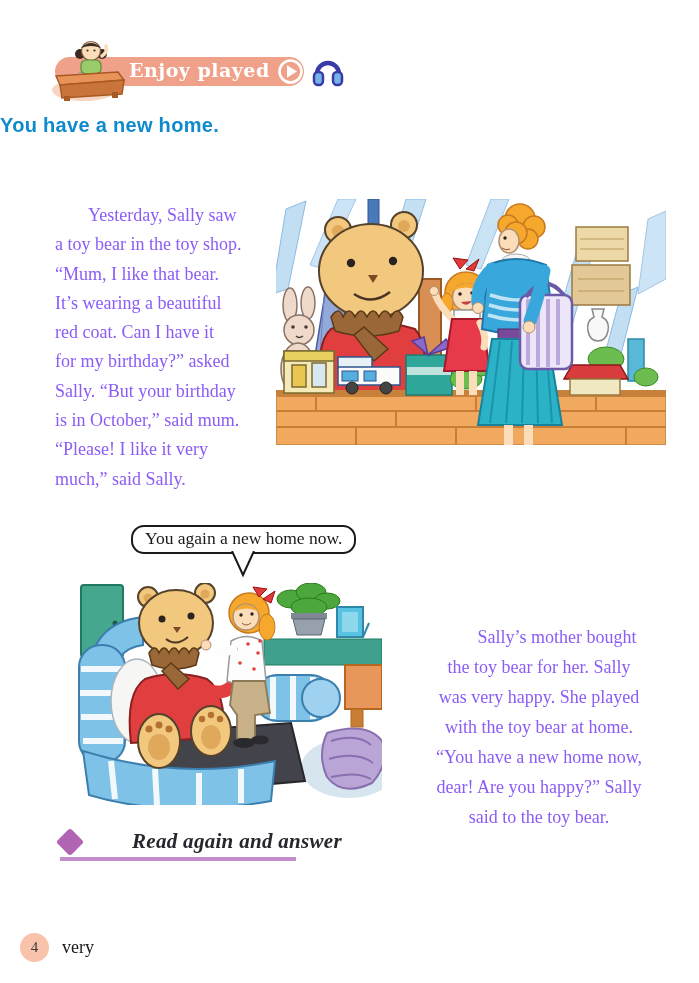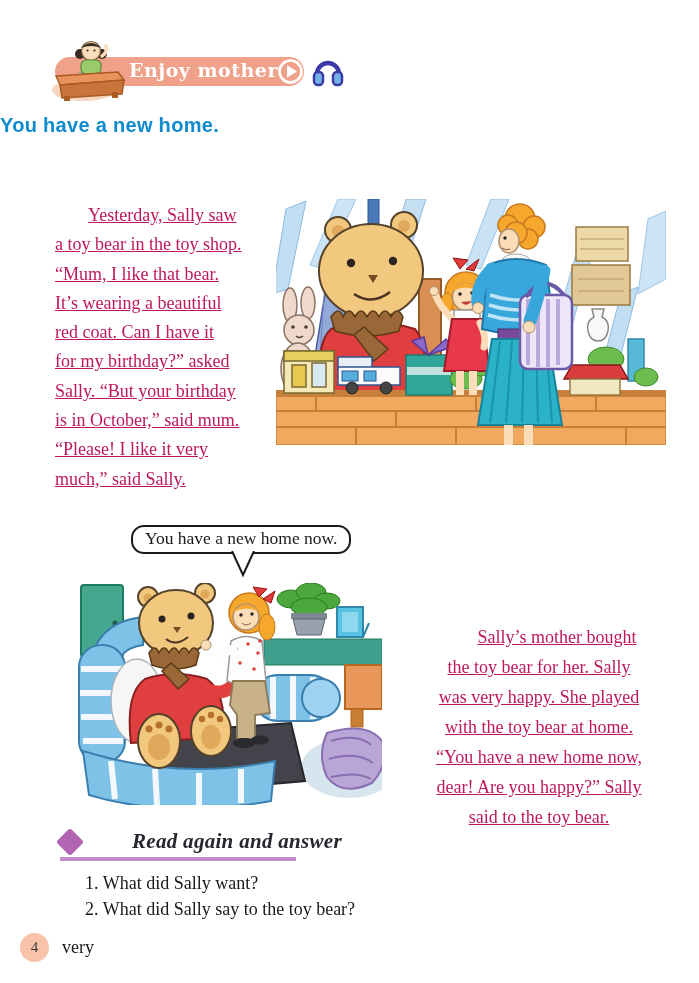--- a/index.html
+++ b/index.html
@@ -57,7 +57,7 @@
 <div class="page">
 
   <div class="banner">
-    <span class="banner-label">Enjoy mother</span>
+    <span class="banner-label">Enjoy played</span>
   </div>
 
   <span class="play-wrap">

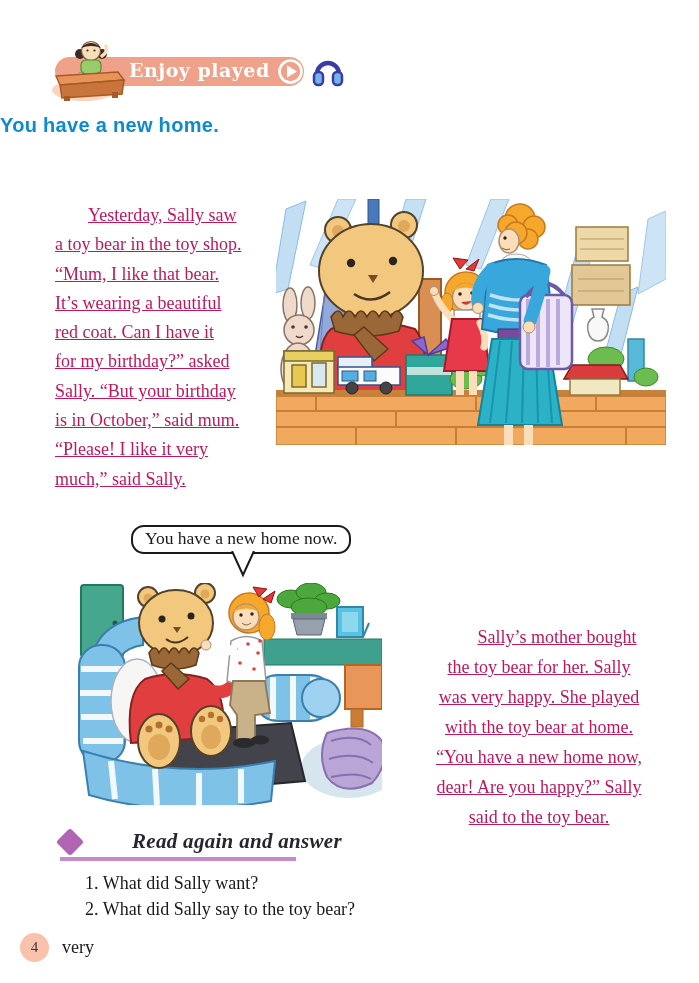--- a/index.html
+++ b/index.html
@@ -22,7 +22,7 @@
          color:#0E8ACD;letter-spacing:.3px;}
 
   
-  .para{position:absolute;white-space:pre-line;color:#be185d;text-decoration:underline;}
+  .para{position:absolute;white-space:pre-line;color:#8b5cf6;}
   .p1{left:55px;top:183px;width:250px;font-size:18px;line-height:29.3px;text-indent:33px;}
   .p2{left:389px;top:604px;width:300px;font-size:18px;line-height:30px;text-indent:36px;text-align:center;}
 

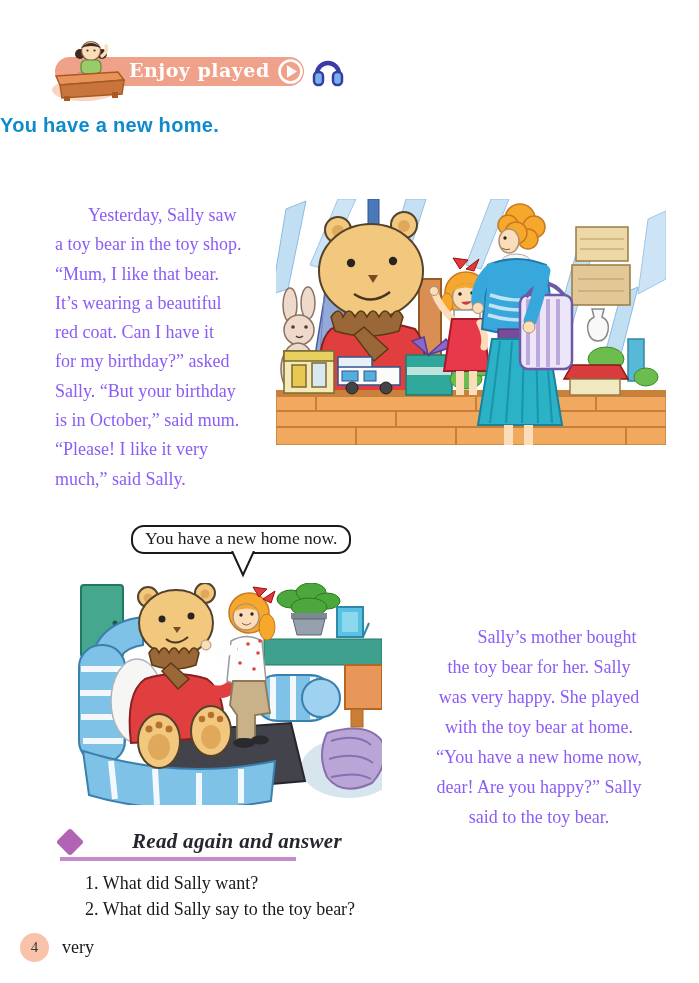--- a/index.html
+++ b/index.html
@@ -259,7 +259,7 @@
     </svg>
   </figure>
 
-  <div class="bubble">You have a new home now.</div>
+  <div class="bubble">You again a new home now.</div>
   <svg class="bubble-tail" width="40" height="28" viewBox="0 0 40 28">
     <polygon points="6,0 17,24 28,0" fill="#ffffff"></polygon>
     <path d="M6 0 L17 24 L28 0" stroke="#1a1a1a" stroke-width="2" fill="none"></path>

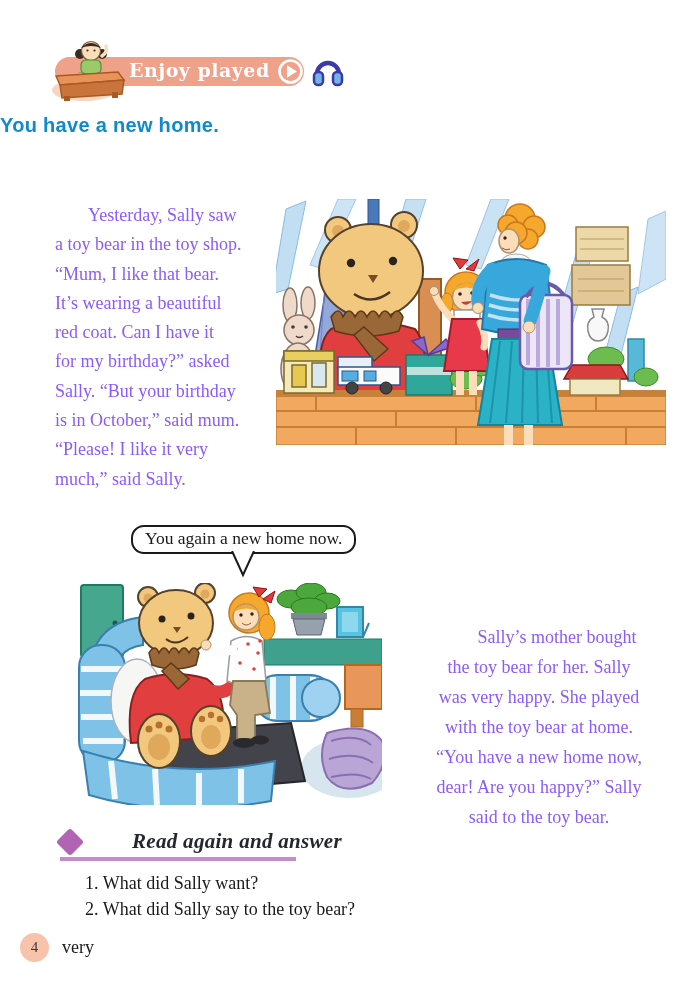--- a/index.html
+++ b/index.html
@@ -385,10 +385,6 @@
   </div>
   <div class="activity-underline"></div>
 
-  <div class="questions">
-    <div>1. What did Sally want?</div>
-    <div>2. What did Sally say to the toy bear?</div>
-  </div>
 
   <div class="page-badge">4</div>
   <div class="page-word">very</div>

